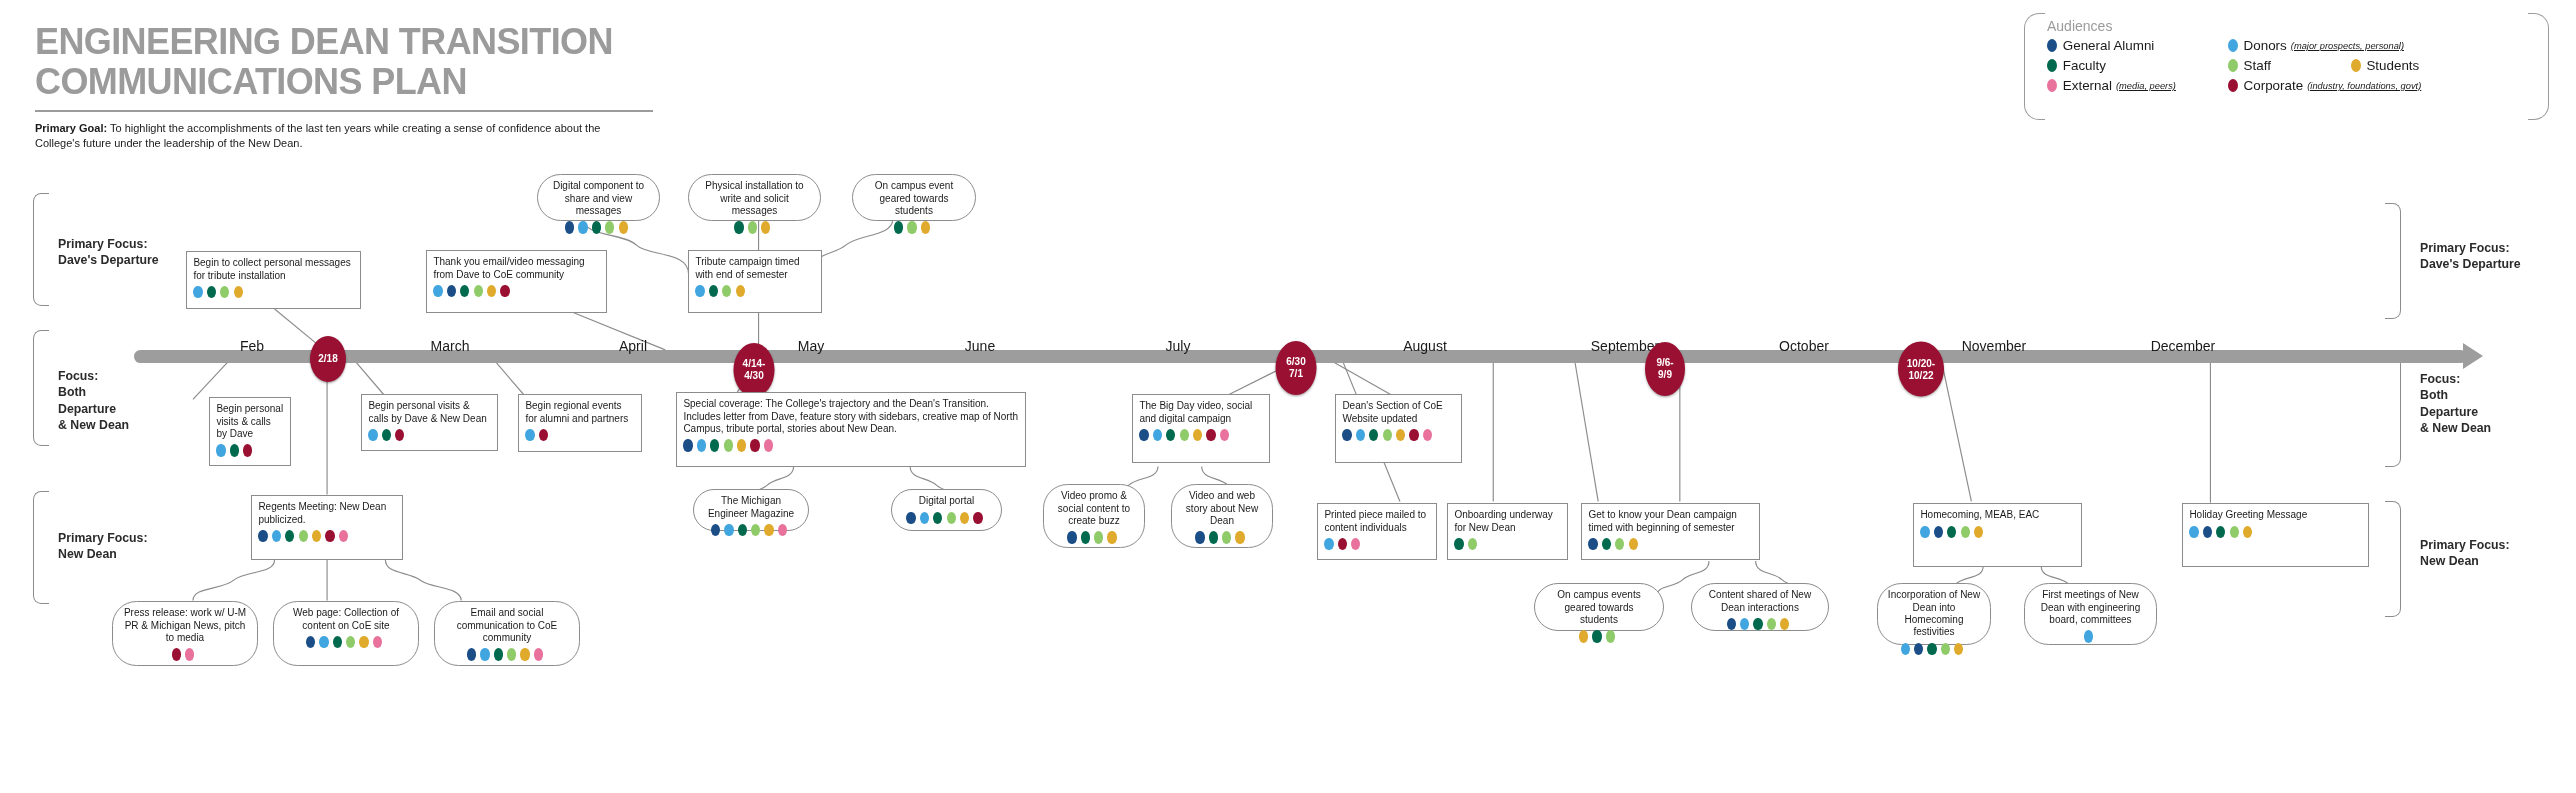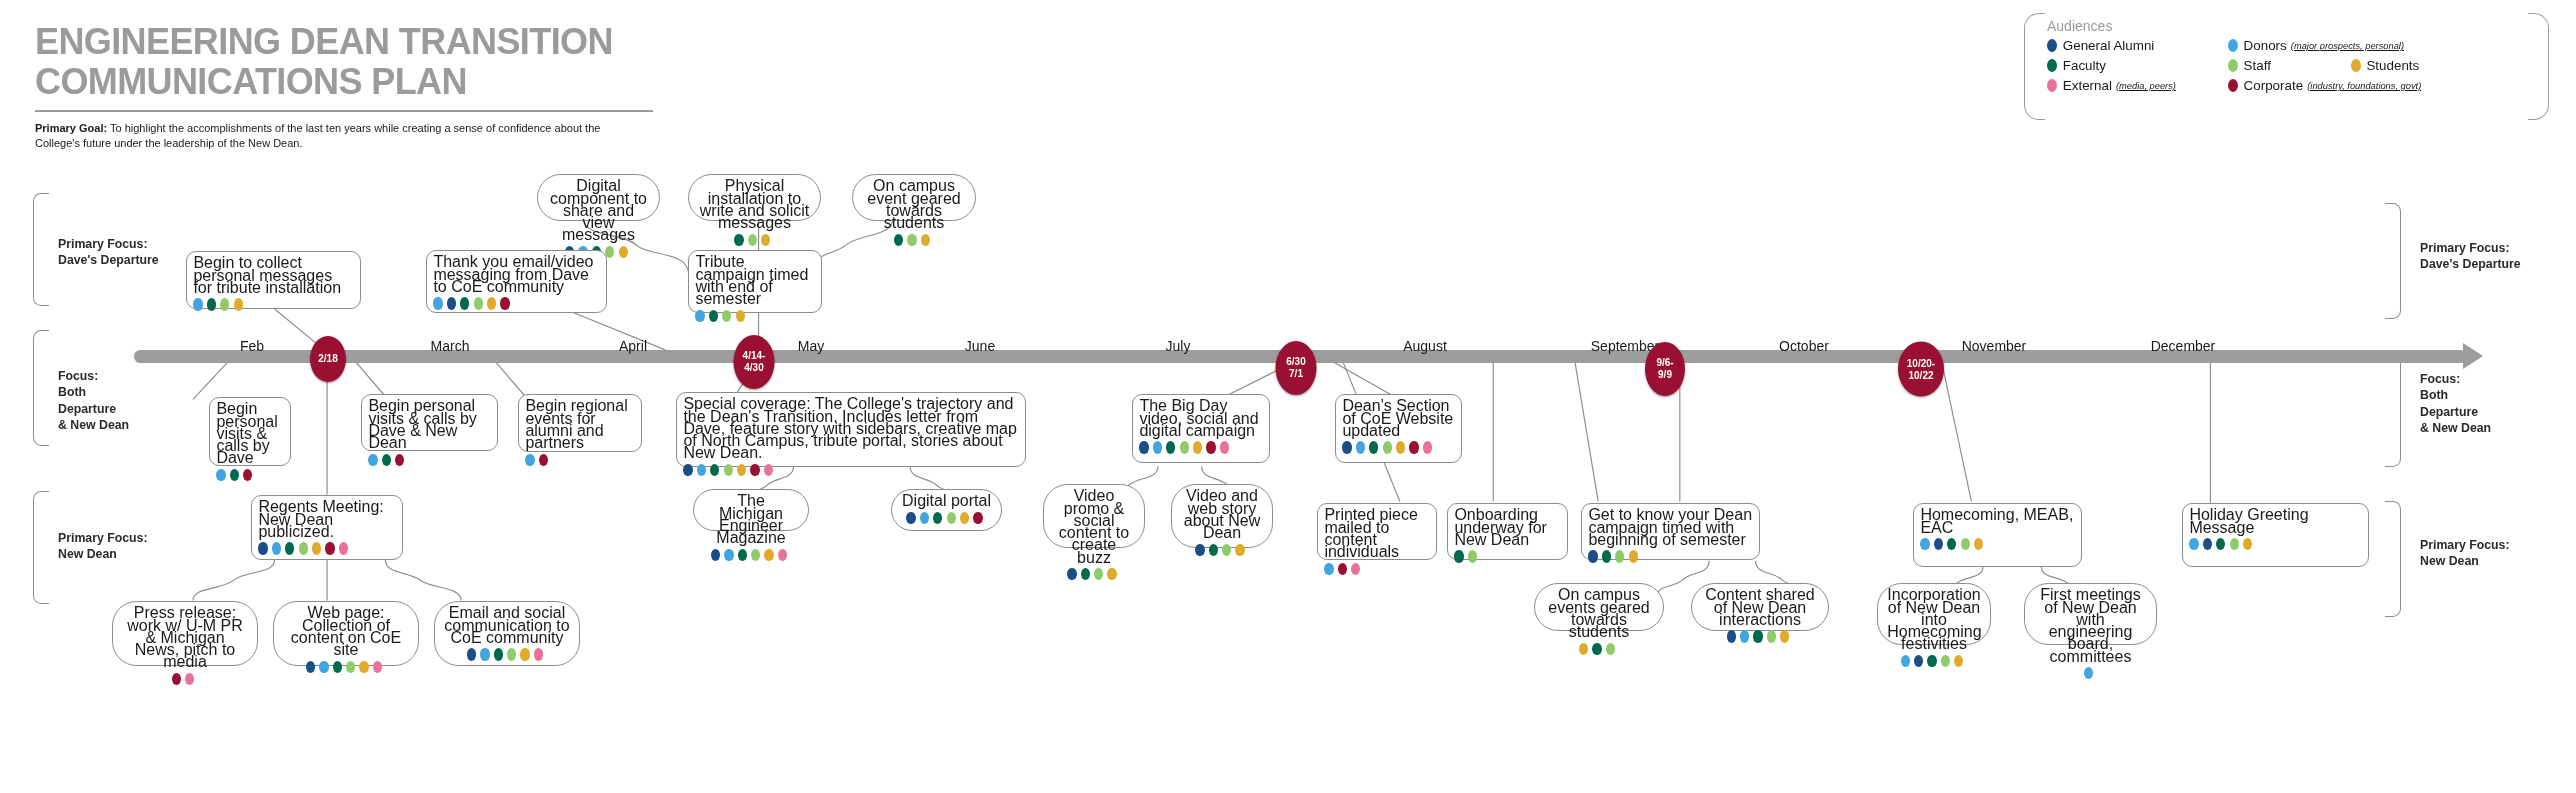--- a/index.html
+++ b/index.html
@@ -64,7 +64,7 @@
     border-radius:10px;padding:5.3px 6.4px 4.1px 6.4px;
   }
   .card.pill{border-radius:24.5px;text-align:center;padding:5.3px 9.3px 4.1px 9.3px;}
-  .card .txt{font-size:16px;line-height:12.3px;color:#1a1a1a;}
+  .card .txt{font-size:10px;line-height:12.3px;color:#1a1a1a;}
   .dots{display:flex;margin-top:4.1px;}
   .card.pill .dots{justify-content:center;}
   .dots .d{width:9.3px;height:12.3px;border-radius:50%;margin-right:4.1px;flex:0 0 auto;}

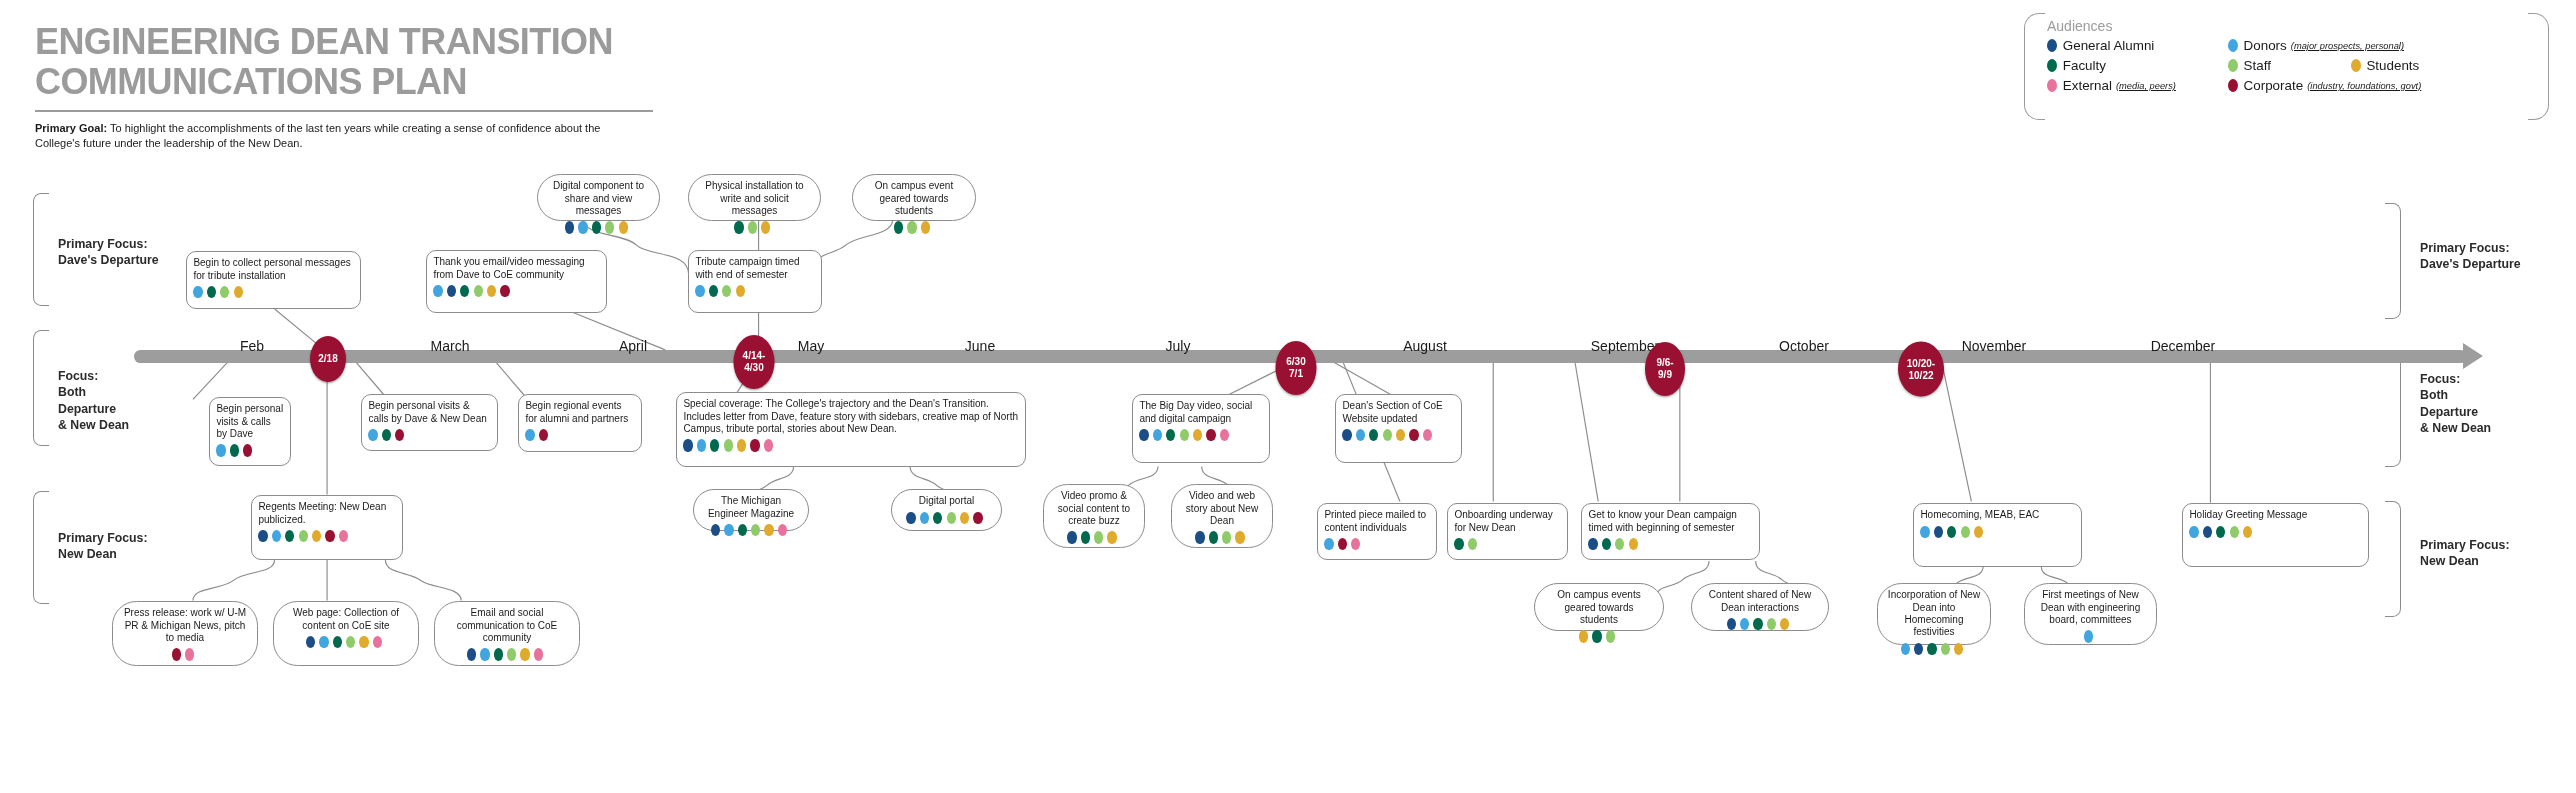--- a/index.html
+++ b/index.html
@@ -61,7 +61,7 @@
   .card{
     position:absolute;box-sizing:border-box;
     border:1.2px solid #8c8c8c;background:#ffffff;
-    border-radius:10px;padding:5.3px 6.4px 4.1px 6.4px;
+    border-radius:0;padding:5.3px 6.4px 4.1px 6.4px;
   }
   .card.pill{border-radius:24.5px;text-align:center;padding:5.3px 9.3px 4.1px 9.3px;}
   .card .txt{font-size:10px;line-height:12.3px;color:#1a1a1a;}

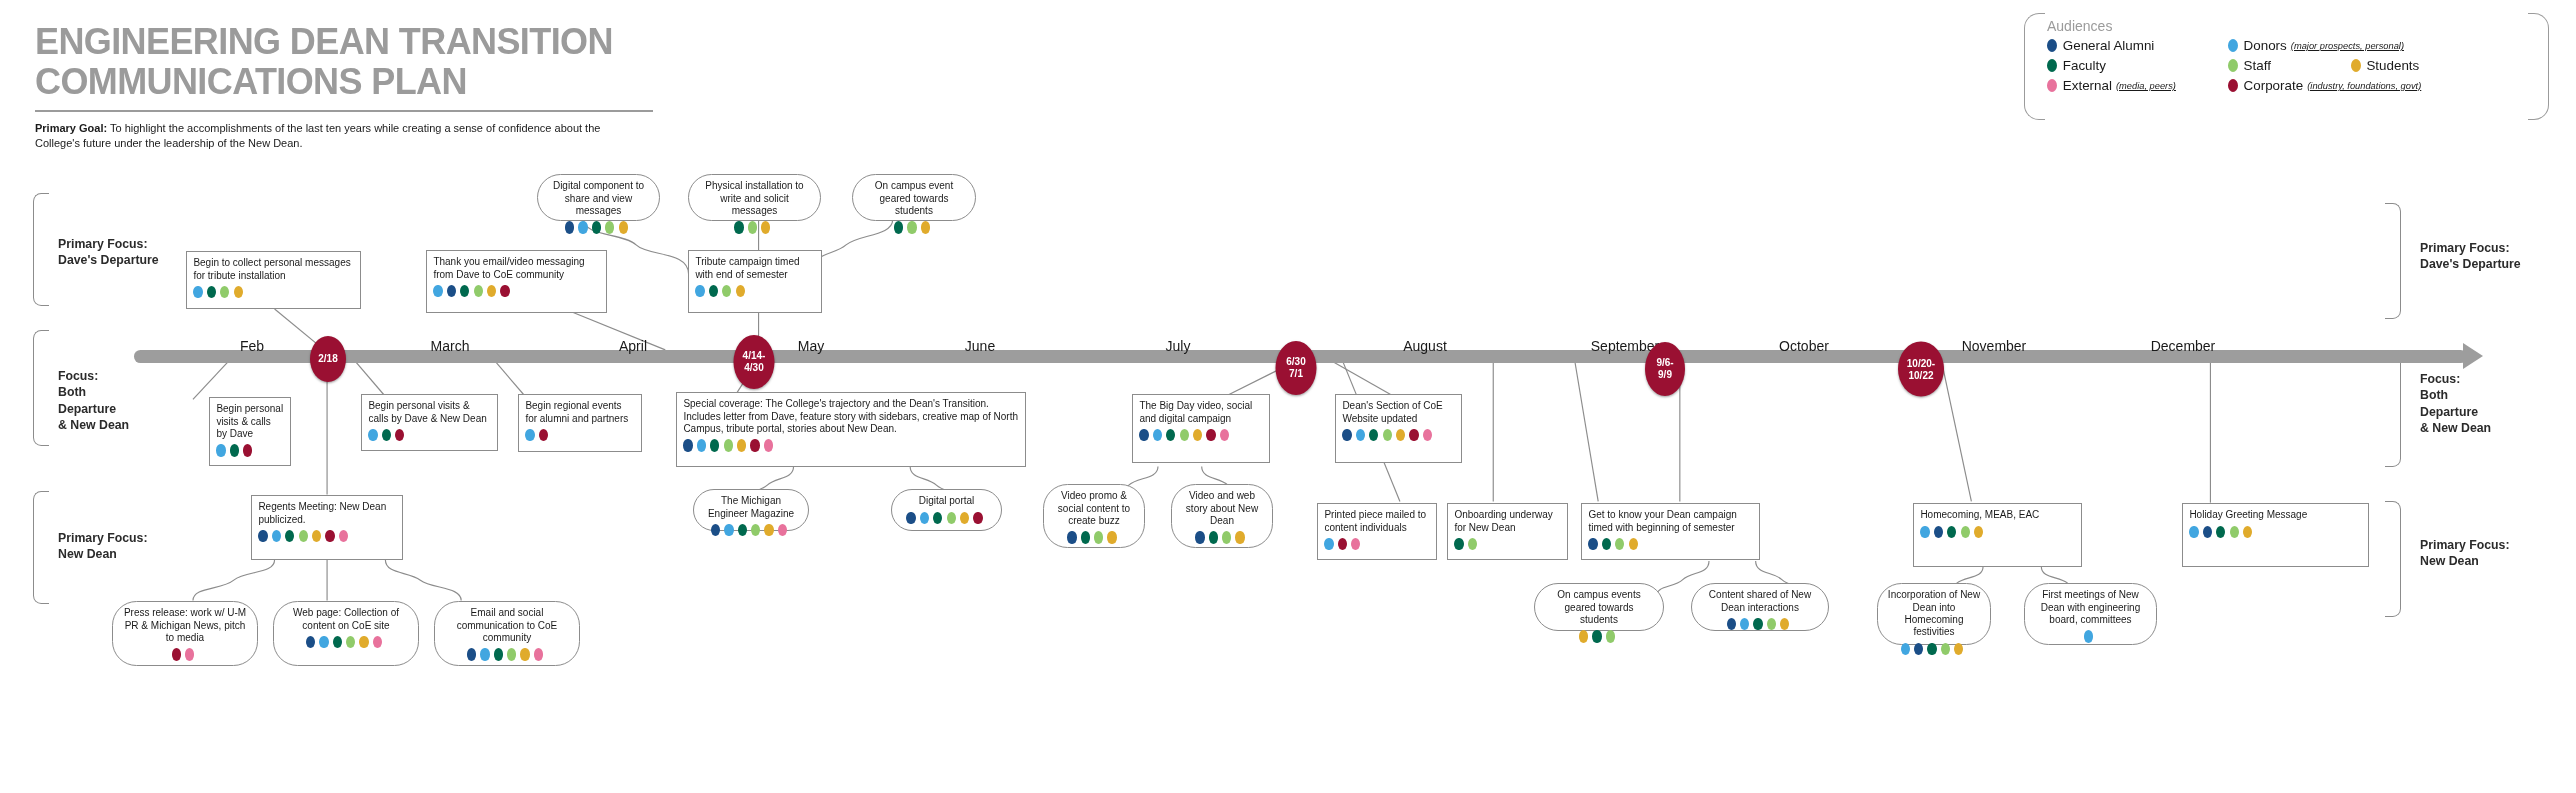--- a/index.html
+++ b/index.html
@@ -232,7 +232,7 @@
 <div class="milestone" style="left:328px;top:359px;width:36px;height:46px">
   <span>2/18</span>
 </div>
-<div class="milestone" style="left:754px;top:362px;width:41px;height:54px">
+<div class="milestone" style="left:754px;top:370px;width:41px;height:54px">
   <span>4/14-</span>
   <span>4/30</span>
 </div>

